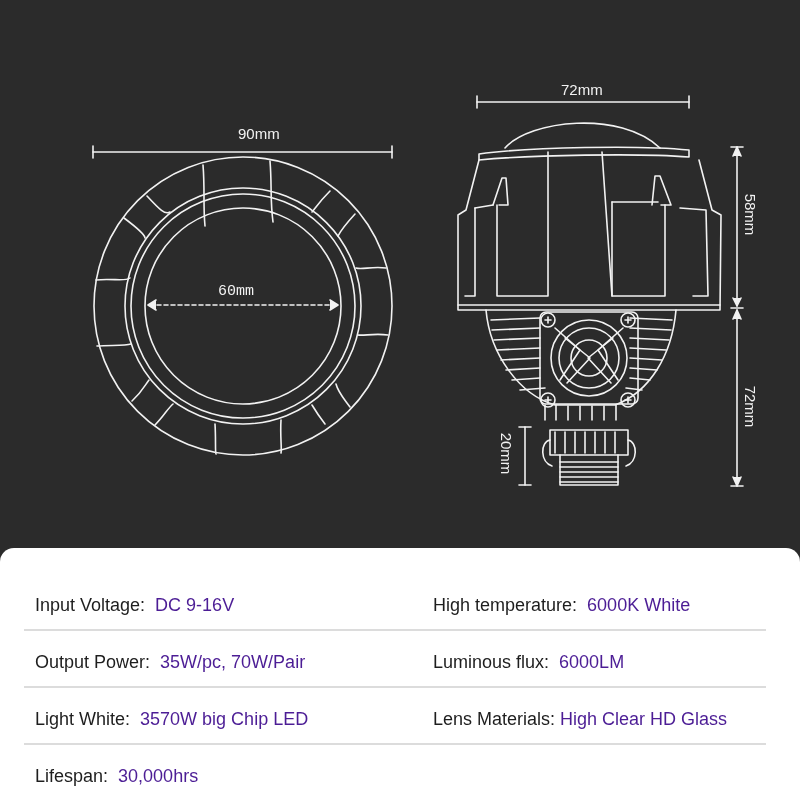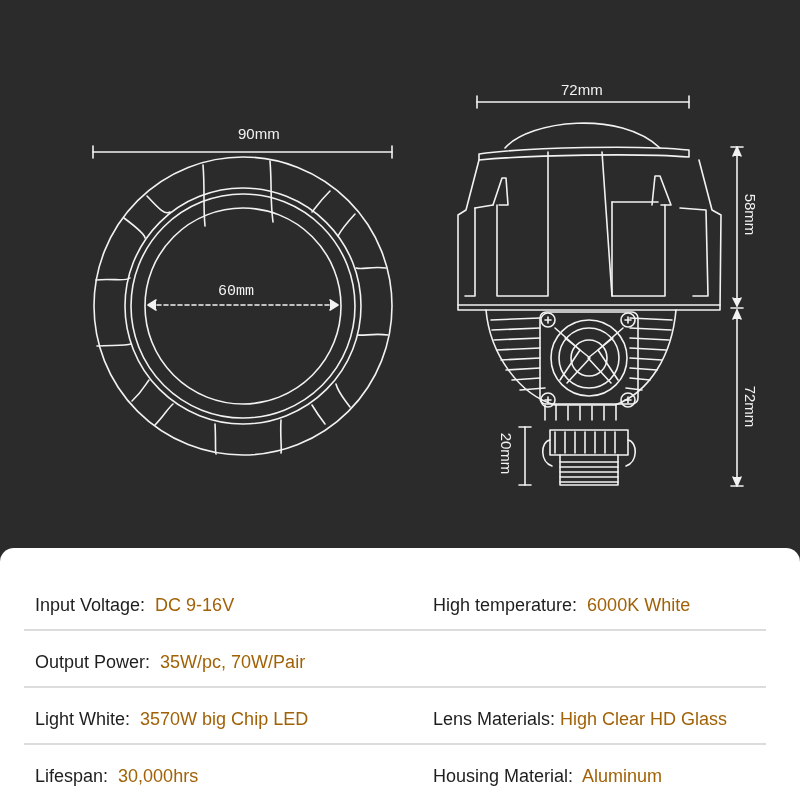--- a/index.html
+++ b/index.html
@@ -17,7 +17,7 @@
   .spec-cell.left { left: 11px; }
   .spec-cell.right { left: 409px; }
   .spec-key { font-weight: normal; }
-  .spec-val { color: #a16207; }
+  .spec-val { color: #4c1d95; }
 </style>
 </head>
 <body>

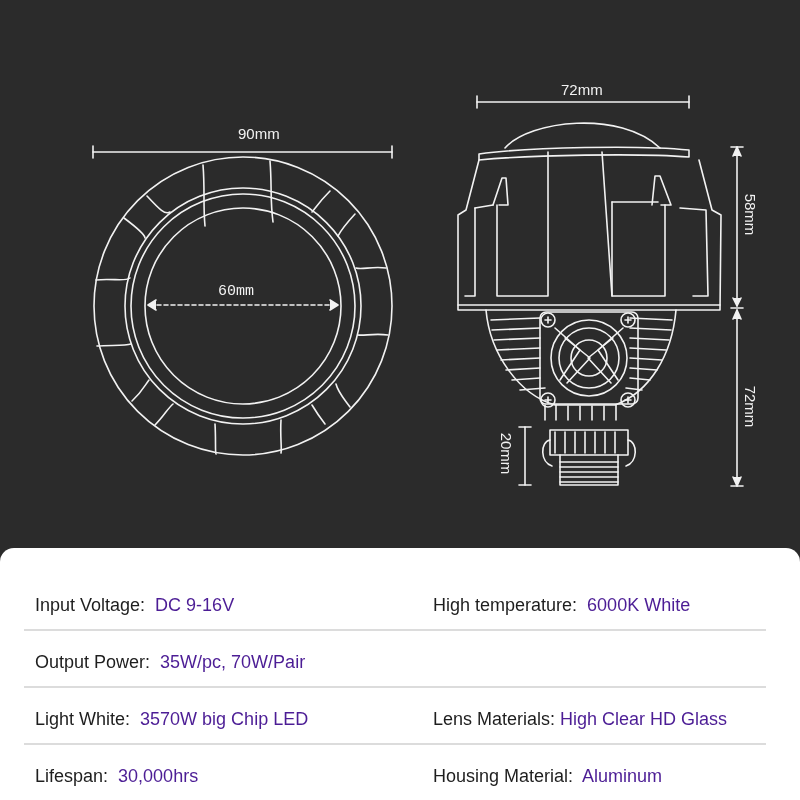--- a/index.html
+++ b/index.html
@@ -145,6 +145,7 @@
     </div>
     <div class="spec-row">
       <span class="spec-cell left"><span class="spec-key">Output Power:</span>&nbsp; <span class="spec-val">35W/pc, 70W/Pair</span></span>
+      <span class="spec-cell right"><span class="spec-key">Luminous flux:</span>&nbsp; <span class="spec-val">6000LM</span></span>
     </div>
     <div class="spec-row">
       <span class="spec-cell left"><span class="spec-key">Light White:</span>&nbsp; <span class="spec-val">3570W big Chip LED</span></span>

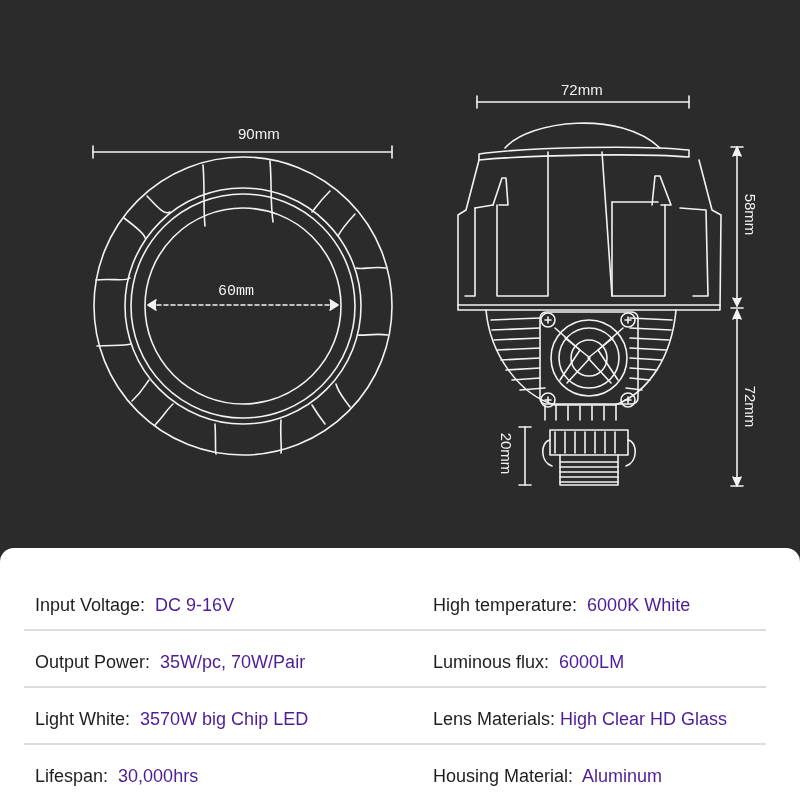--- a/index.html
+++ b/index.html
@@ -153,7 +153,6 @@
     </div>
     <div class="spec-row">
       <span class="spec-cell left"><span class="spec-key">Lifespan:</span>&nbsp; <span class="spec-val">30,000hrs</span></span>
-      <span class="spec-cell right"><span class="spec-key">Housing Material:</span>&nbsp; <span class="spec-val">Aluminum</span></span>
     </div>
   </div>
 </div>

